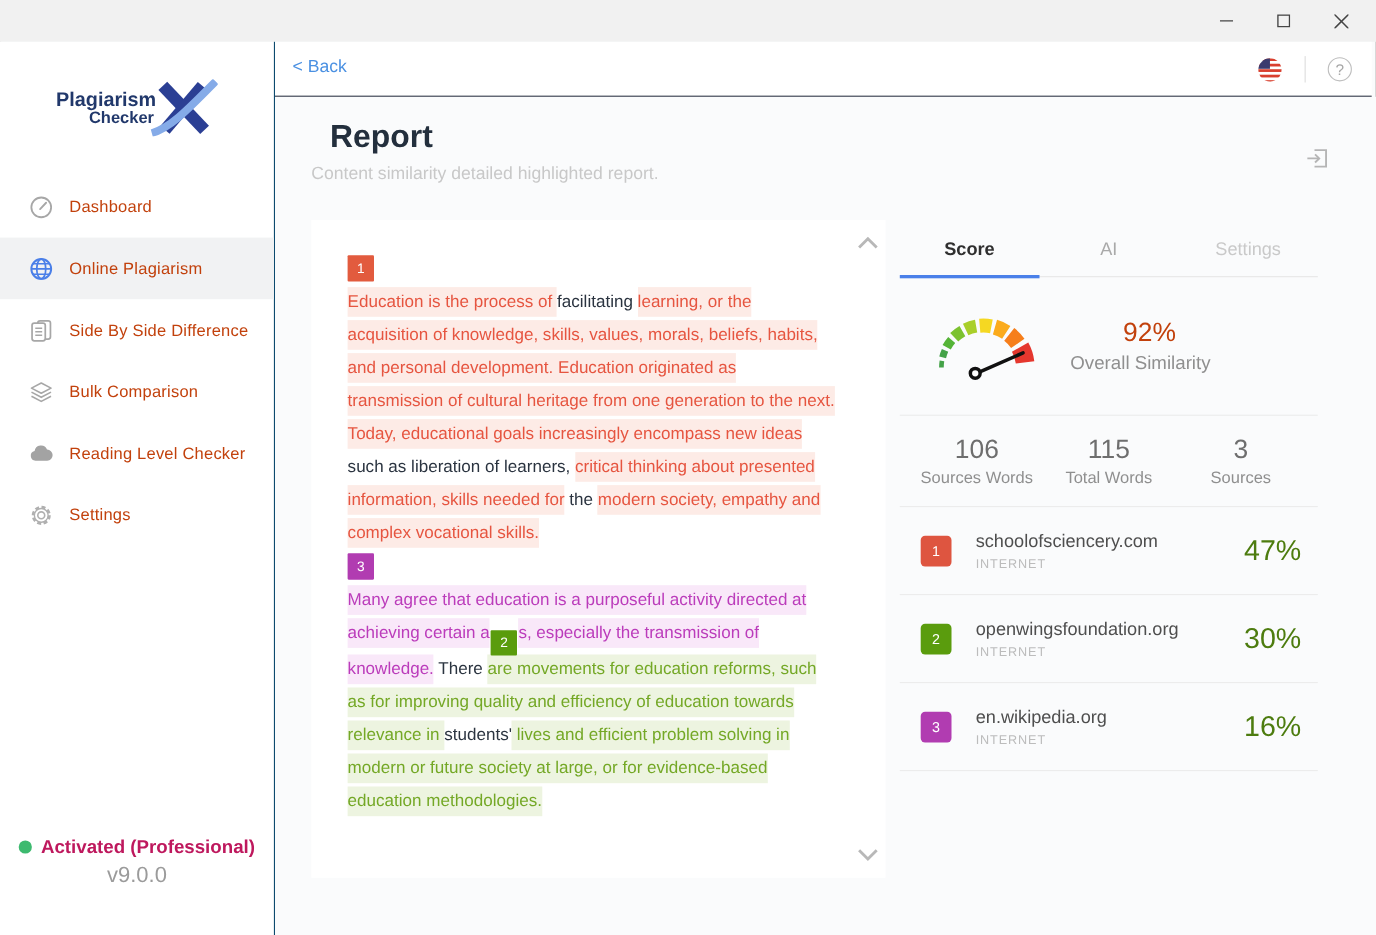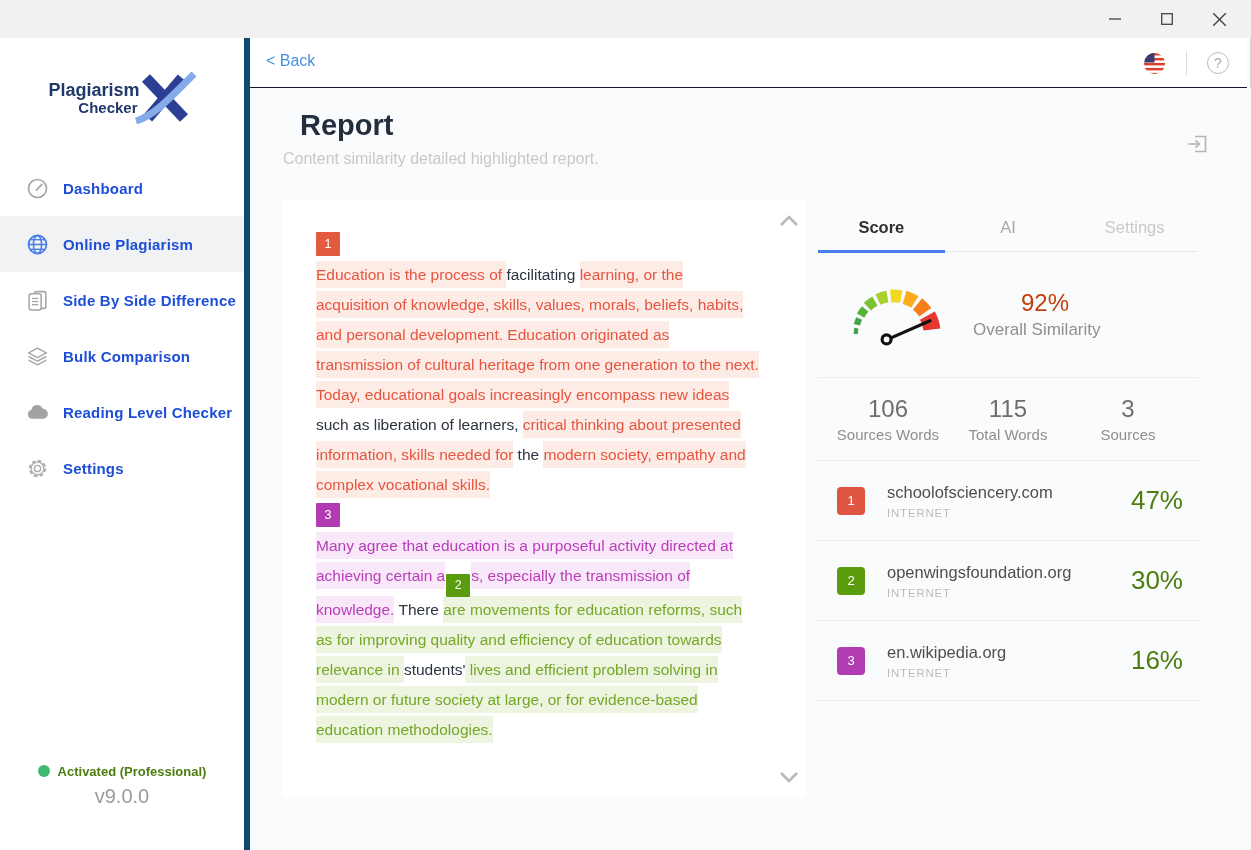--- a/index.html
+++ b/index.html
@@ -18,7 +18,7 @@
 
   
   .sidebar { position:absolute; top:0; left:0; bottom:0; width:250px; background:#fff;
-             border-right:6px solid #0c4a6e; display:flex; flex-direction:column; }
+             border-right:1px solid #0c4a6e; display:flex; flex-direction:column; }
   .logo { display:flex; align-items:center; justify-content:center; margin:34px 0 28px 0; }
   .logo-text { text-align:right; color:#21386b; font-weight:700; line-height:1.12; margin-right:-8px; z-index:2; }
   .logo-line1 { font-size:18px; }

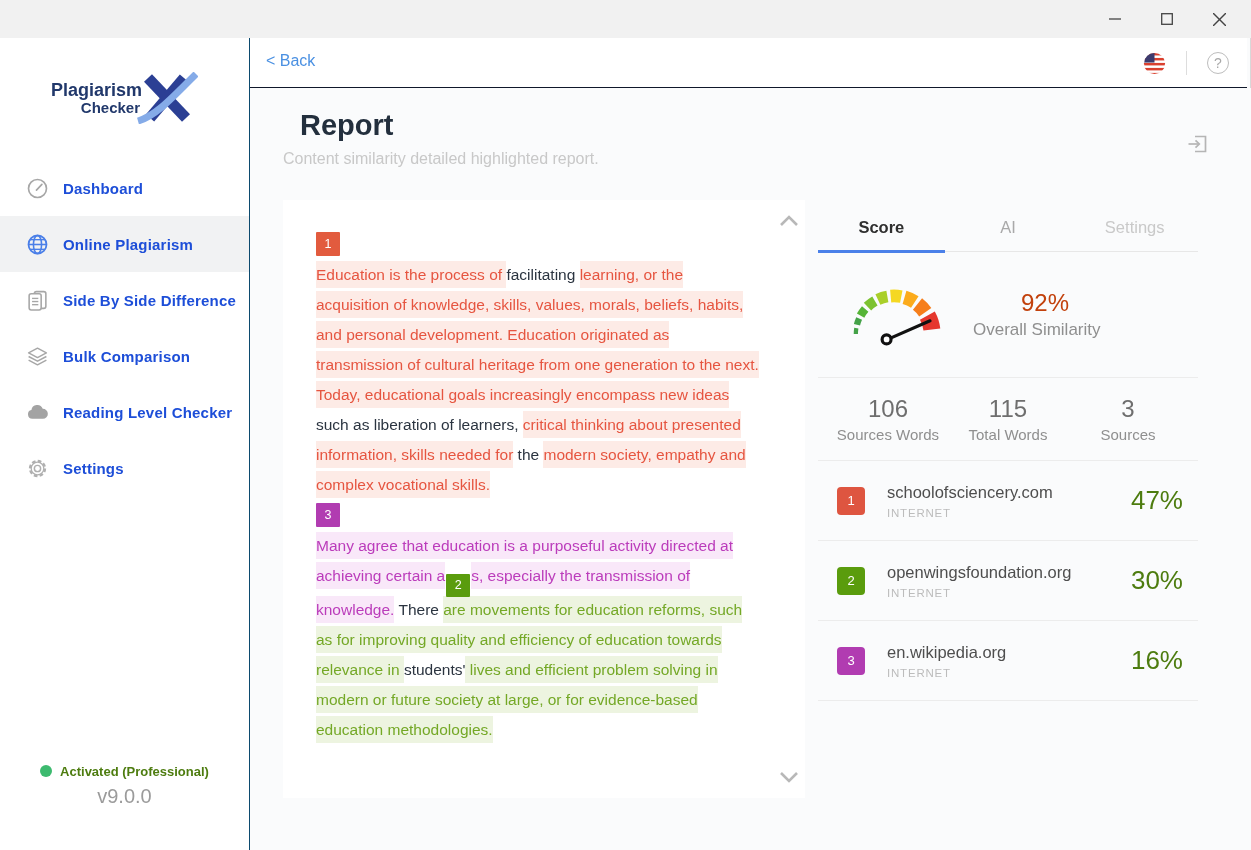--- a/index.html
+++ b/index.html
@@ -27,7 +27,7 @@
   .nav-item { height:56px; display:flex; align-items:center; padding-left:26px; cursor:pointer; }
   .nav-item.active { background:#f1f2f3; }
   .nav-item .icn { width:23px; height:23px; margin-right:14px; flex:0 0 auto; }
-  .nav-label { font-size:15px; font-weight:700; color:#1d4ed8; letter-spacing:.2px; }
+  .nav-label { font-size:15px; font-weight:400; color:#c2410c; letter-spacing:.2px; }
   .side-footer { margin-top:auto; padding-bottom:42px; text-align:center; }
   .status-line { font-size:13px; font-weight:700; color:#4d7c0f; display:inline-flex; align-items:center; }
   .status-dot { width:12px; height:12px; border-radius:50%; background:#3dba6f; display:inline-block; margin-right:8px; }

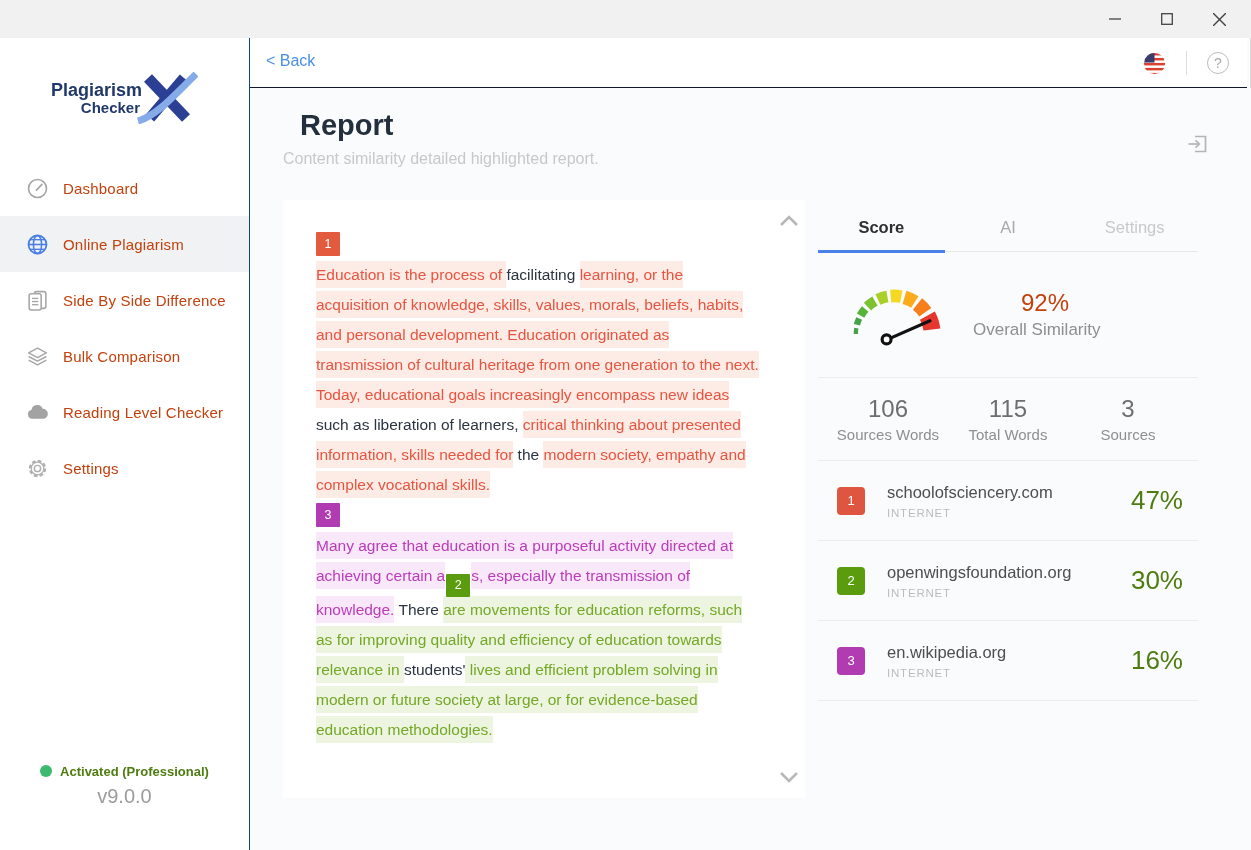--- a/index.html
+++ b/index.html
@@ -29,7 +29,7 @@
   .nav-item .icn { width:23px; height:23px; margin-right:14px; flex:0 0 auto; }
   .nav-label { font-size:15px; font-weight:400; color:#c2410c; letter-spacing:.2px; }
   .side-footer { margin-top:auto; padding-bottom:42px; text-align:center; }
-  .status-line { font-size:13px; font-weight:700; color:#4d7c0f; display:inline-flex; align-items:center; }
+  .status-line { font-size:17px; font-weight:700; color:#be185d; display:inline-flex; align-items:center; }
   .status-dot { width:12px; height:12px; border-radius:50%; background:#3dba6f; display:inline-block; margin-right:8px; }
   .version { font-size:20px; color:#9b9b9b; margin-top:4px; }
 

